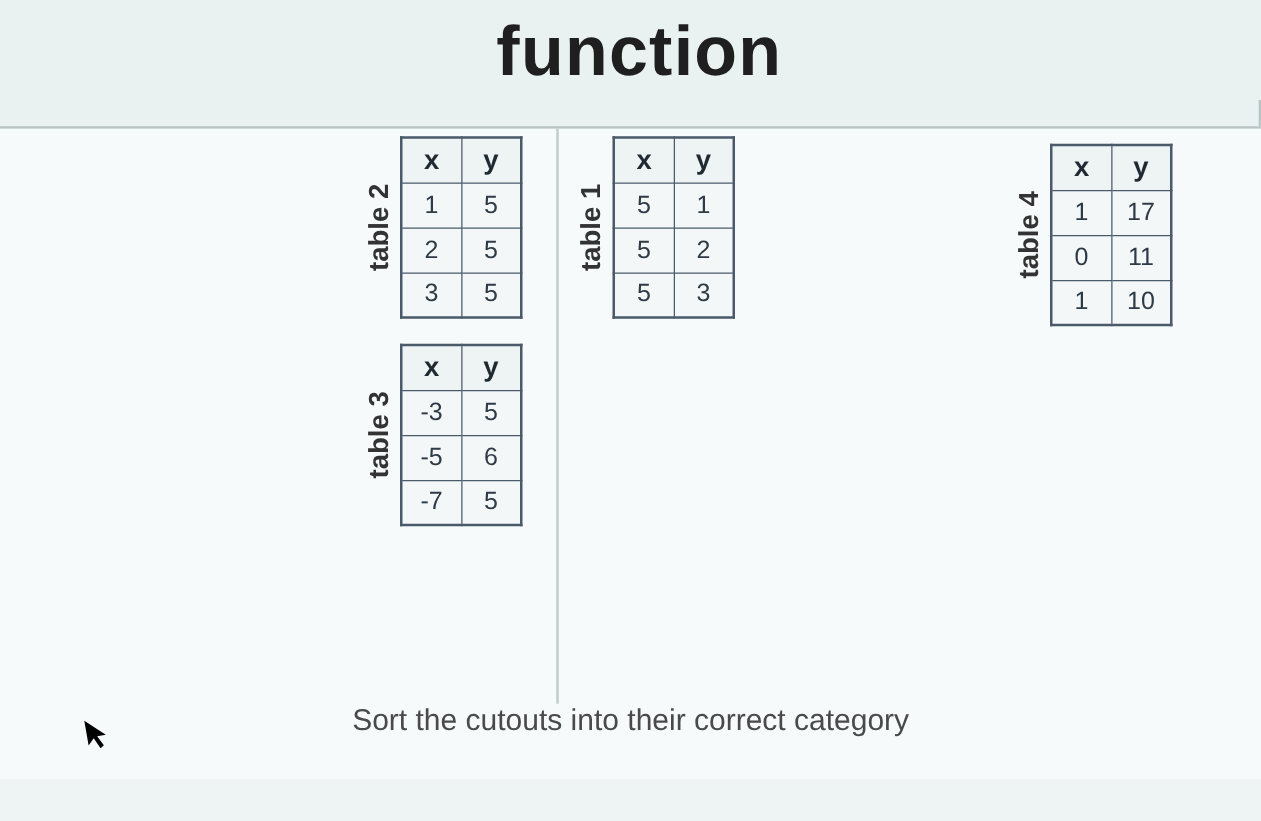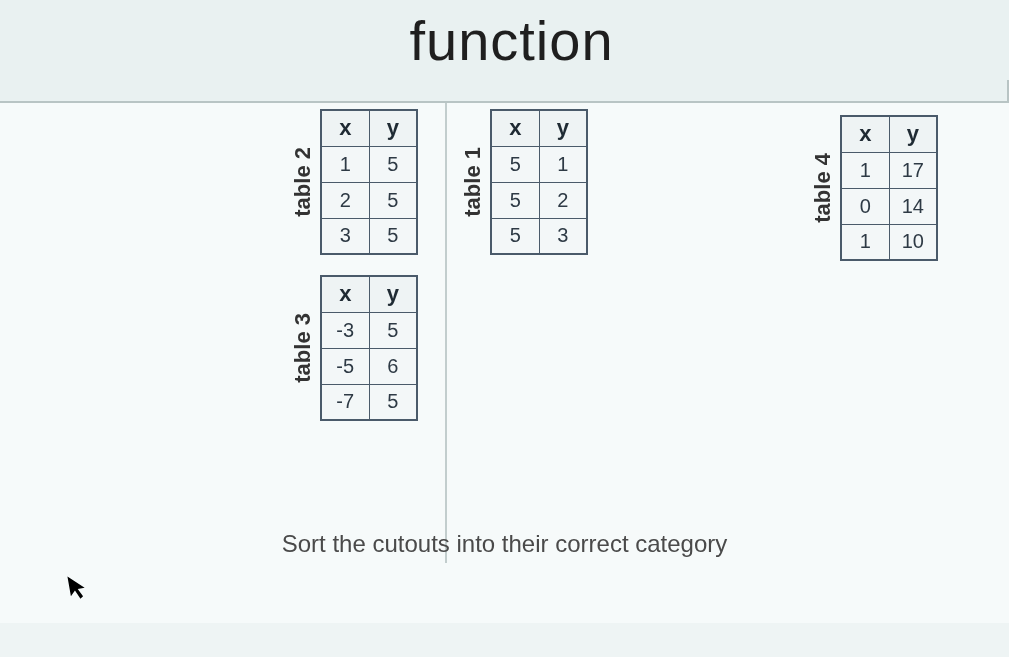--- a/index.html
+++ b/index.html
@@ -21,7 +21,7 @@
     flex: 1;
     text-align: center;
     font-size: 56px;
-    font-weight: 400;
+    font-weight: 700;
     padding: 8px 0 28px 16px;
     letter-spacing: 1px;
     color: #1f1f1f;

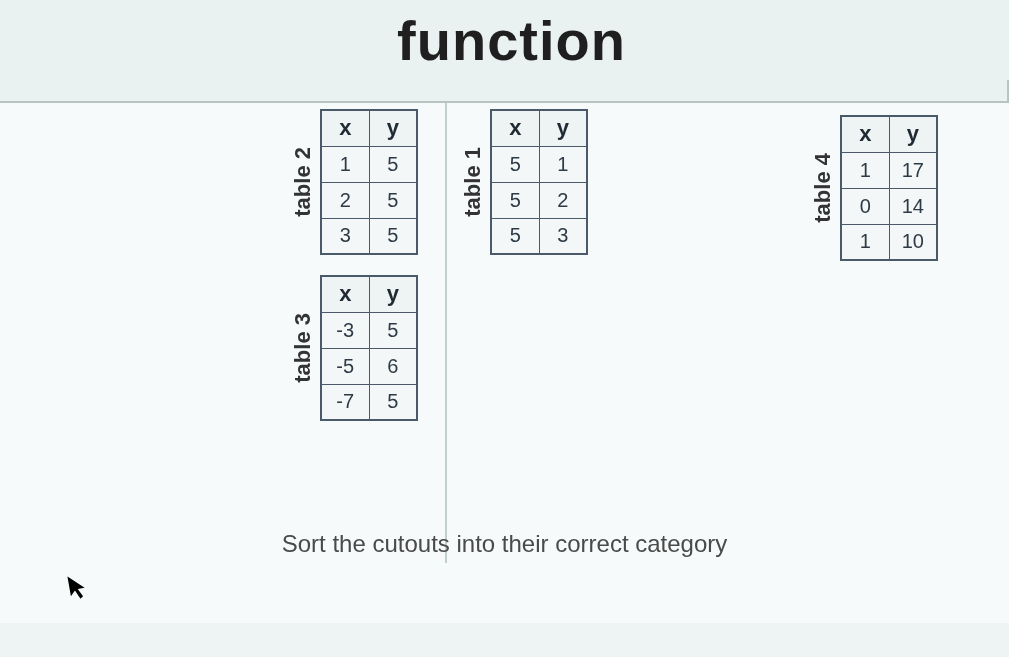--- a/index.html
+++ b/index.html
@@ -181,7 +181,7 @@
           </tr>
       <tr>
             <td>0</td>
-            <td>14</td>
+            <td>11</td>
           </tr>
       <tr>
             <td>1</td>

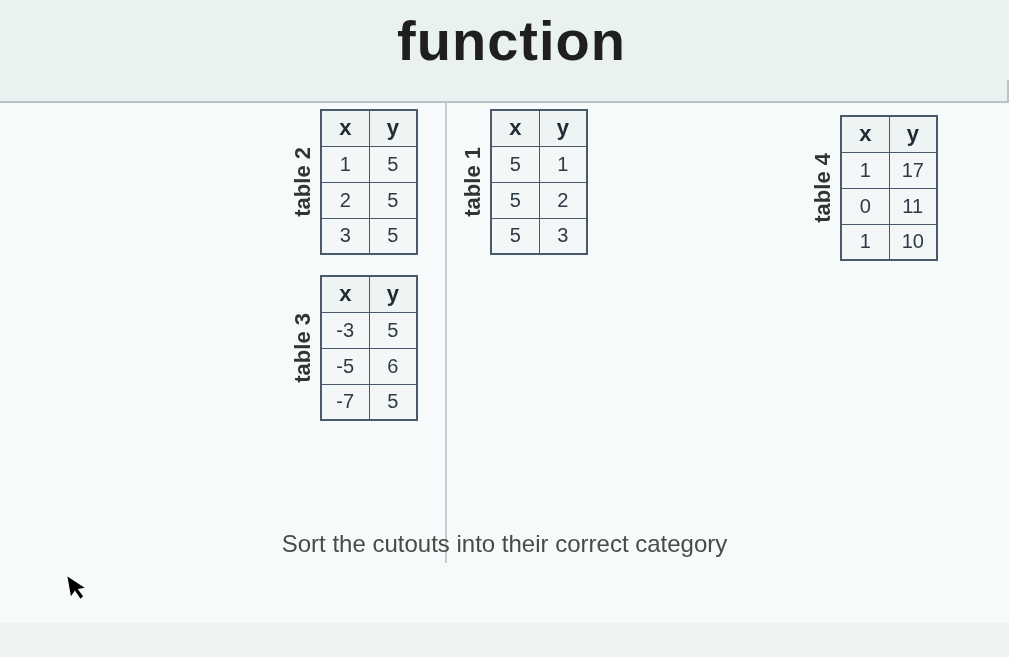--- a/index.html
+++ b/index.html
@@ -85,7 +85,7 @@
 
   .instruction {
     position: absolute;
-    bottom: 65px;
+    bottom: 32px;
     left: 0;
     width: 100%;
     text-align: center;

